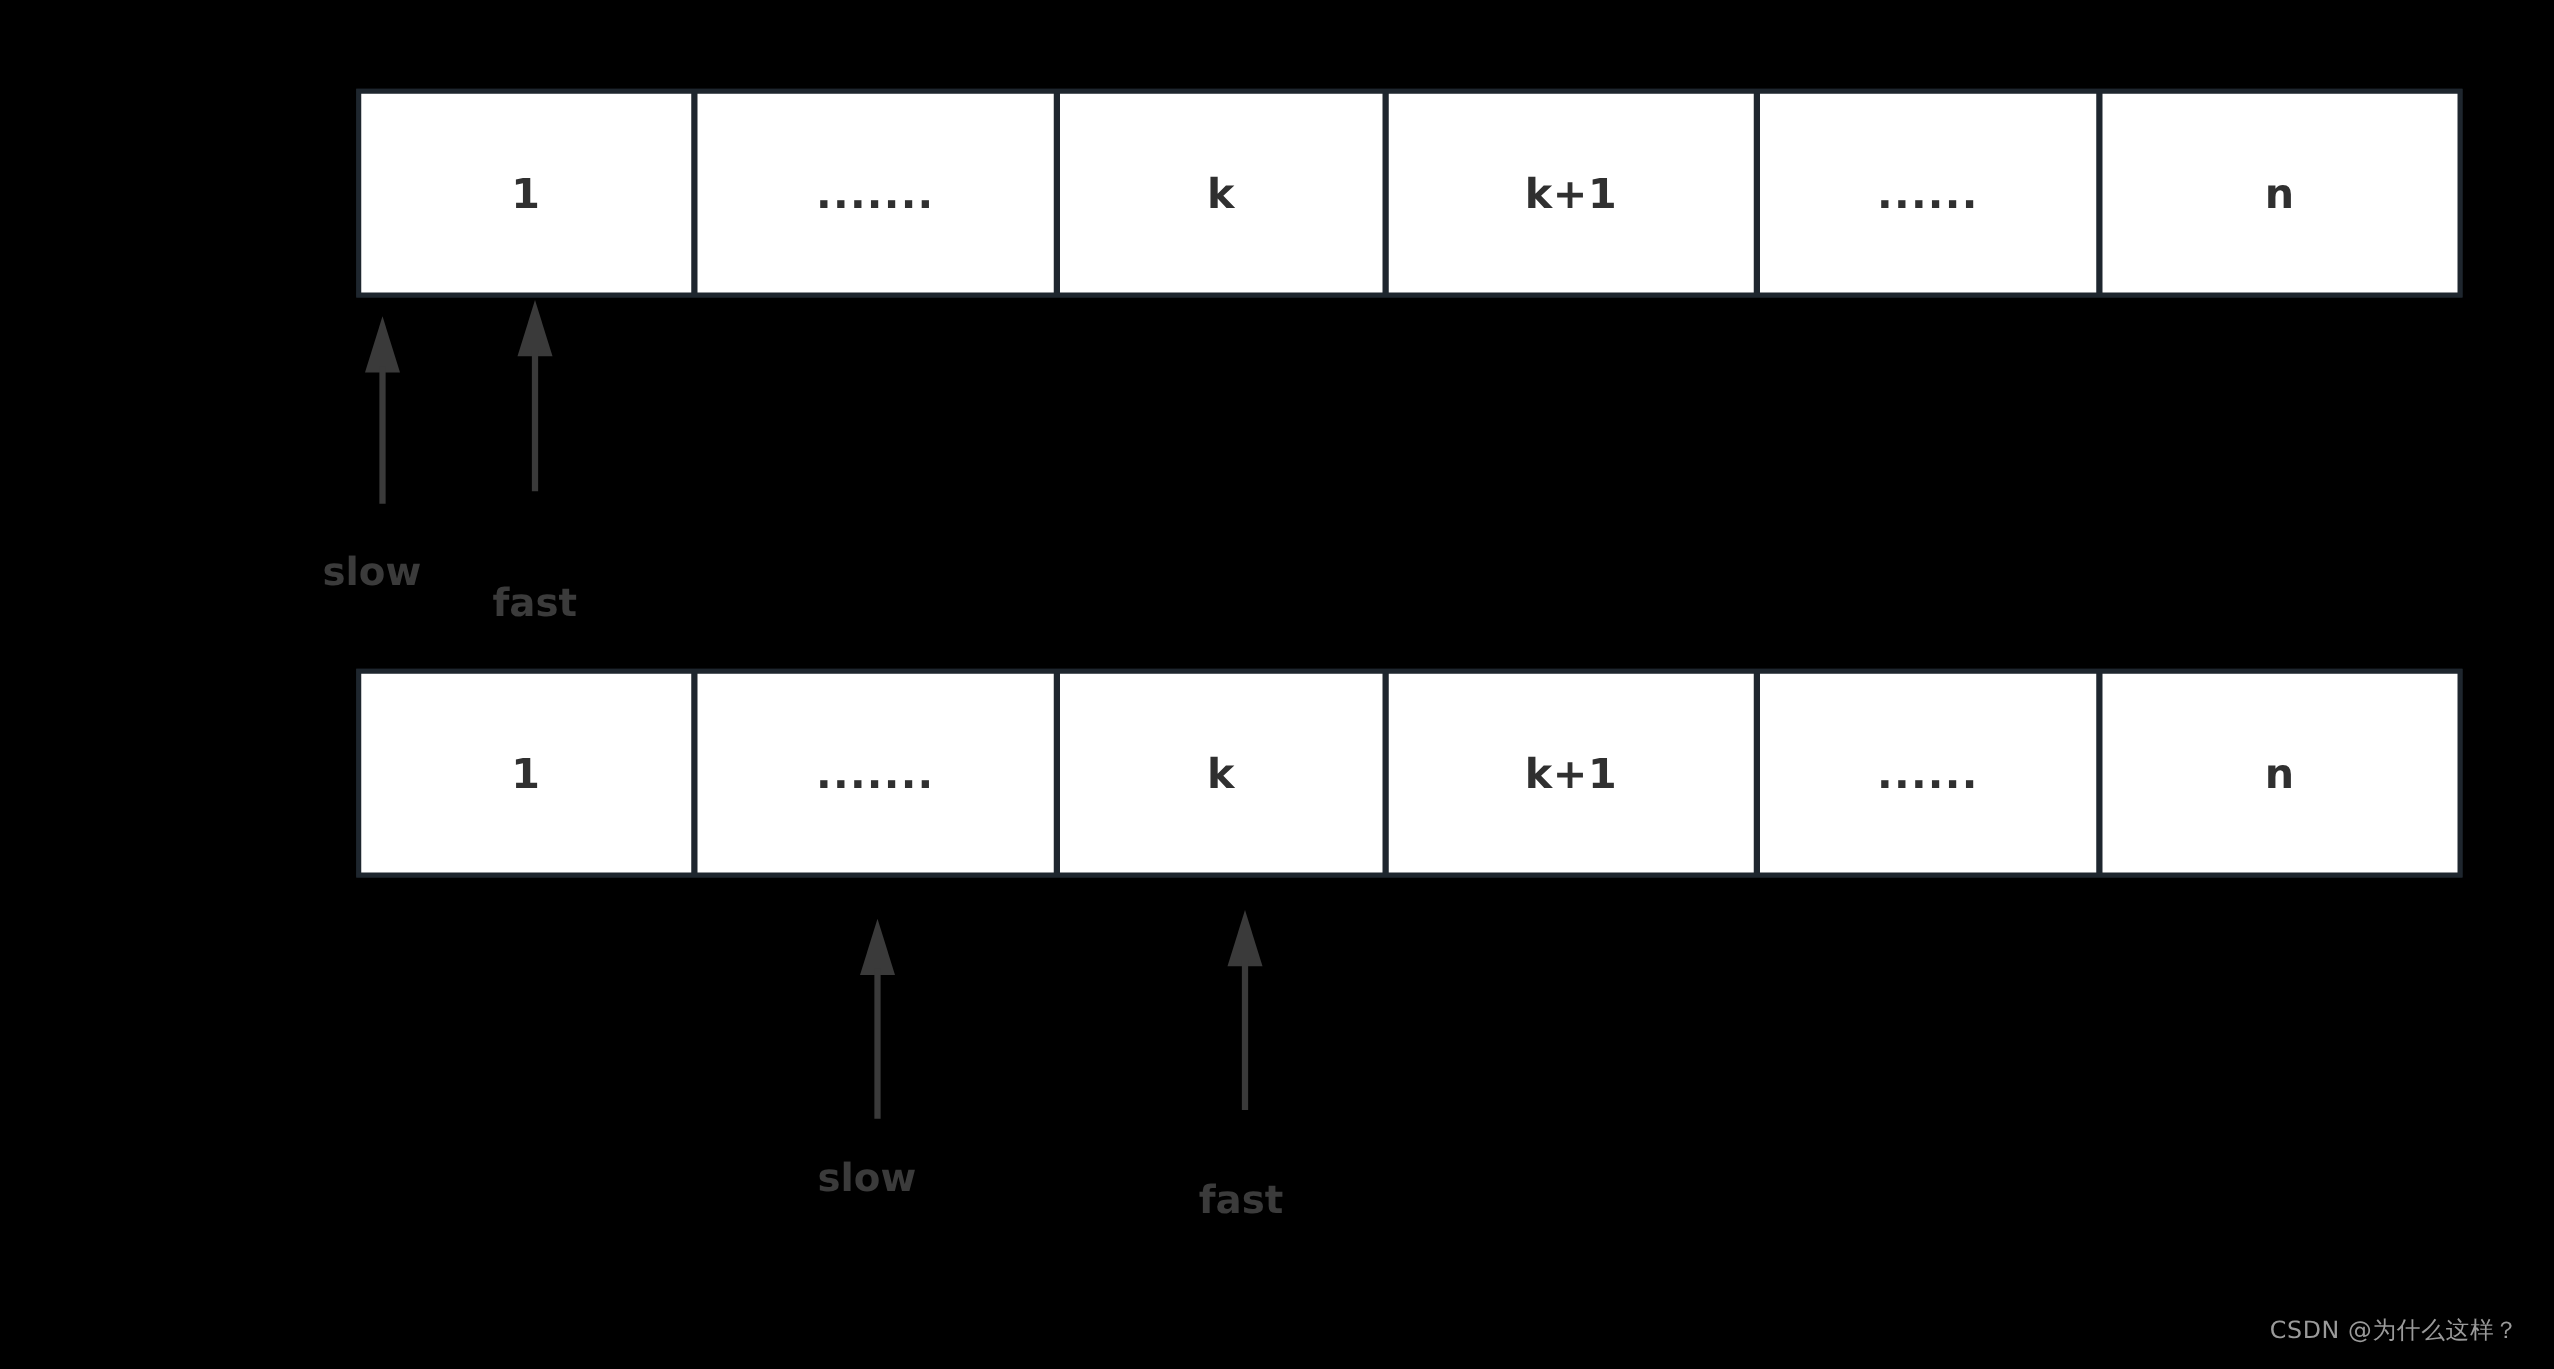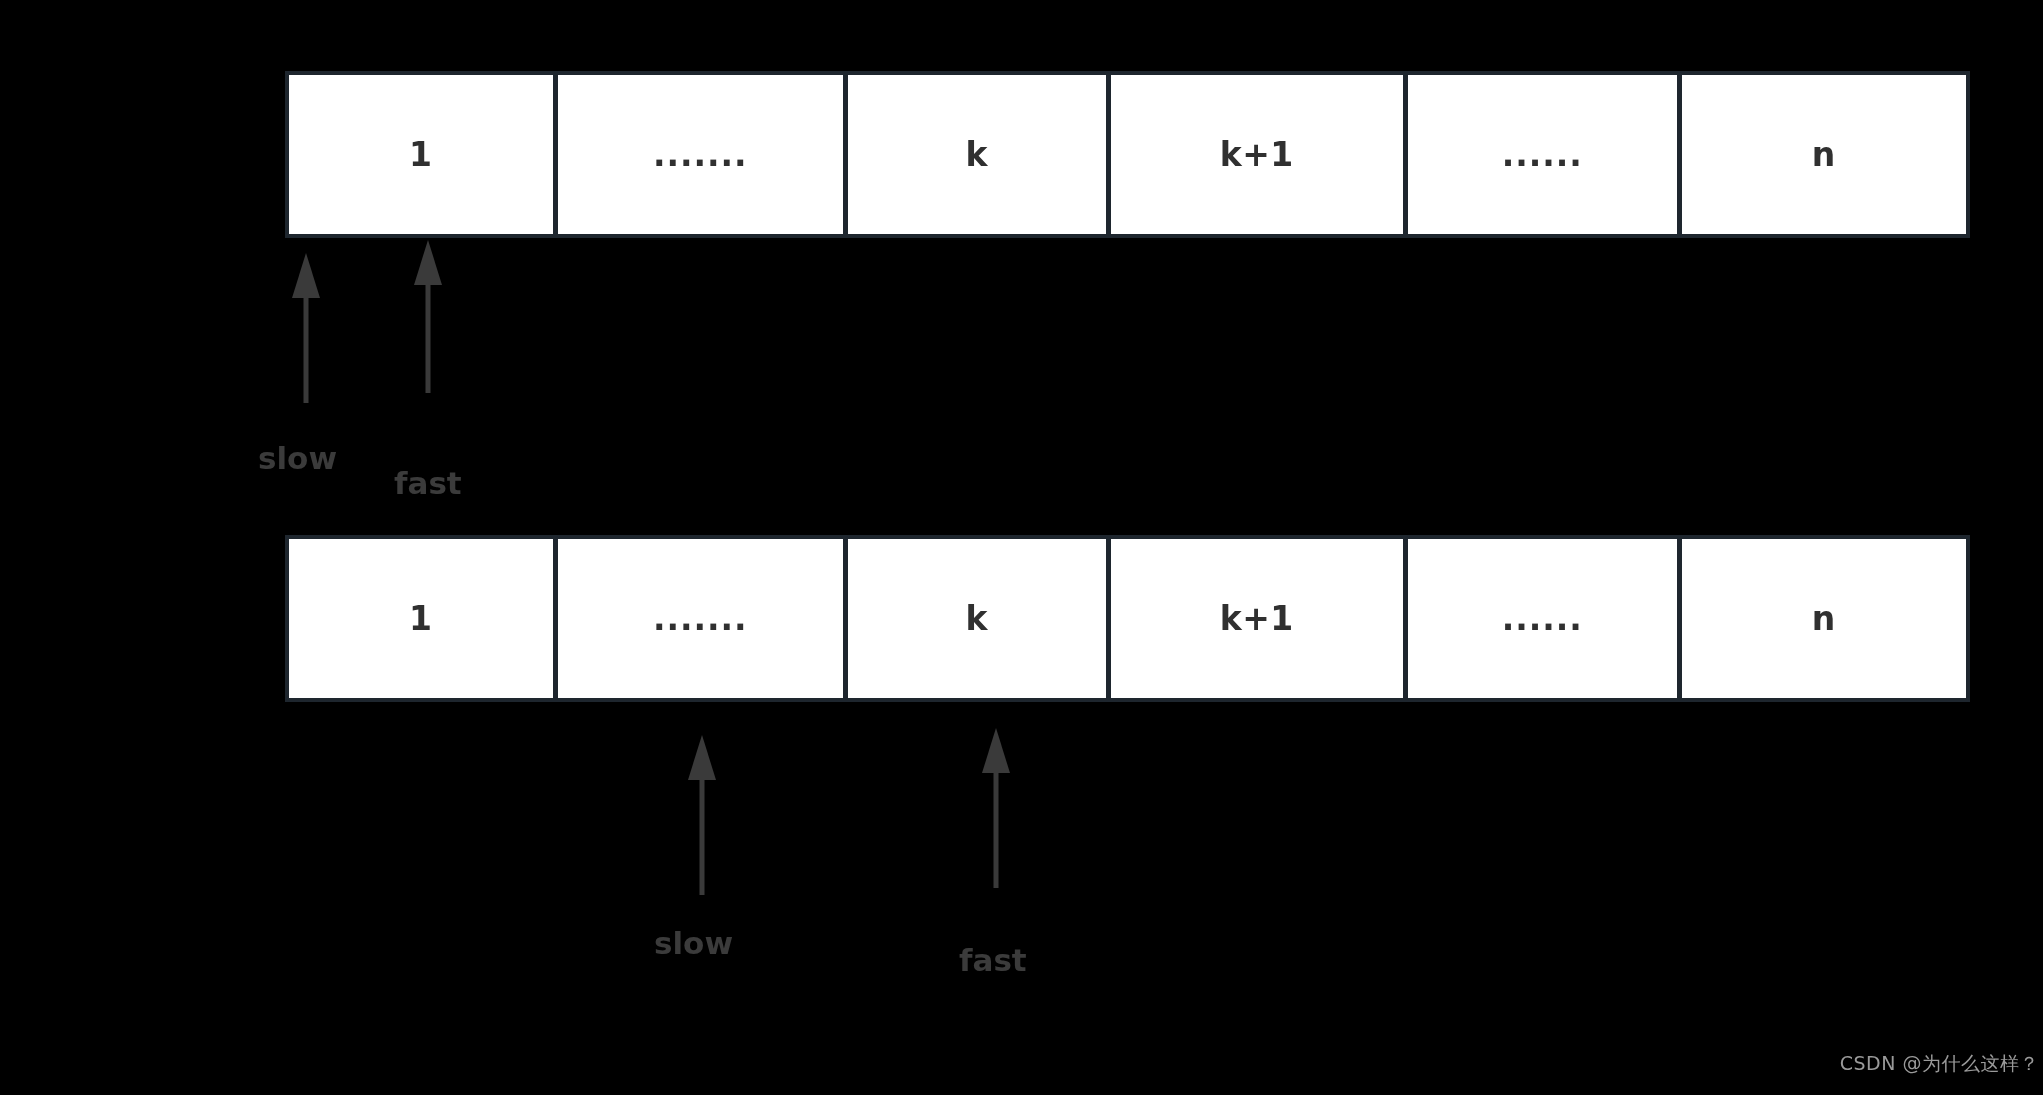--- a/index.html
+++ b/index.html
@@ -77,7 +77,7 @@
   
   .watermark {
     position: absolute;
-    right: 4px;
+    right: 28px;
     bottom: 18px;
     color: #9a9a9a;
     font-size: 19px;

